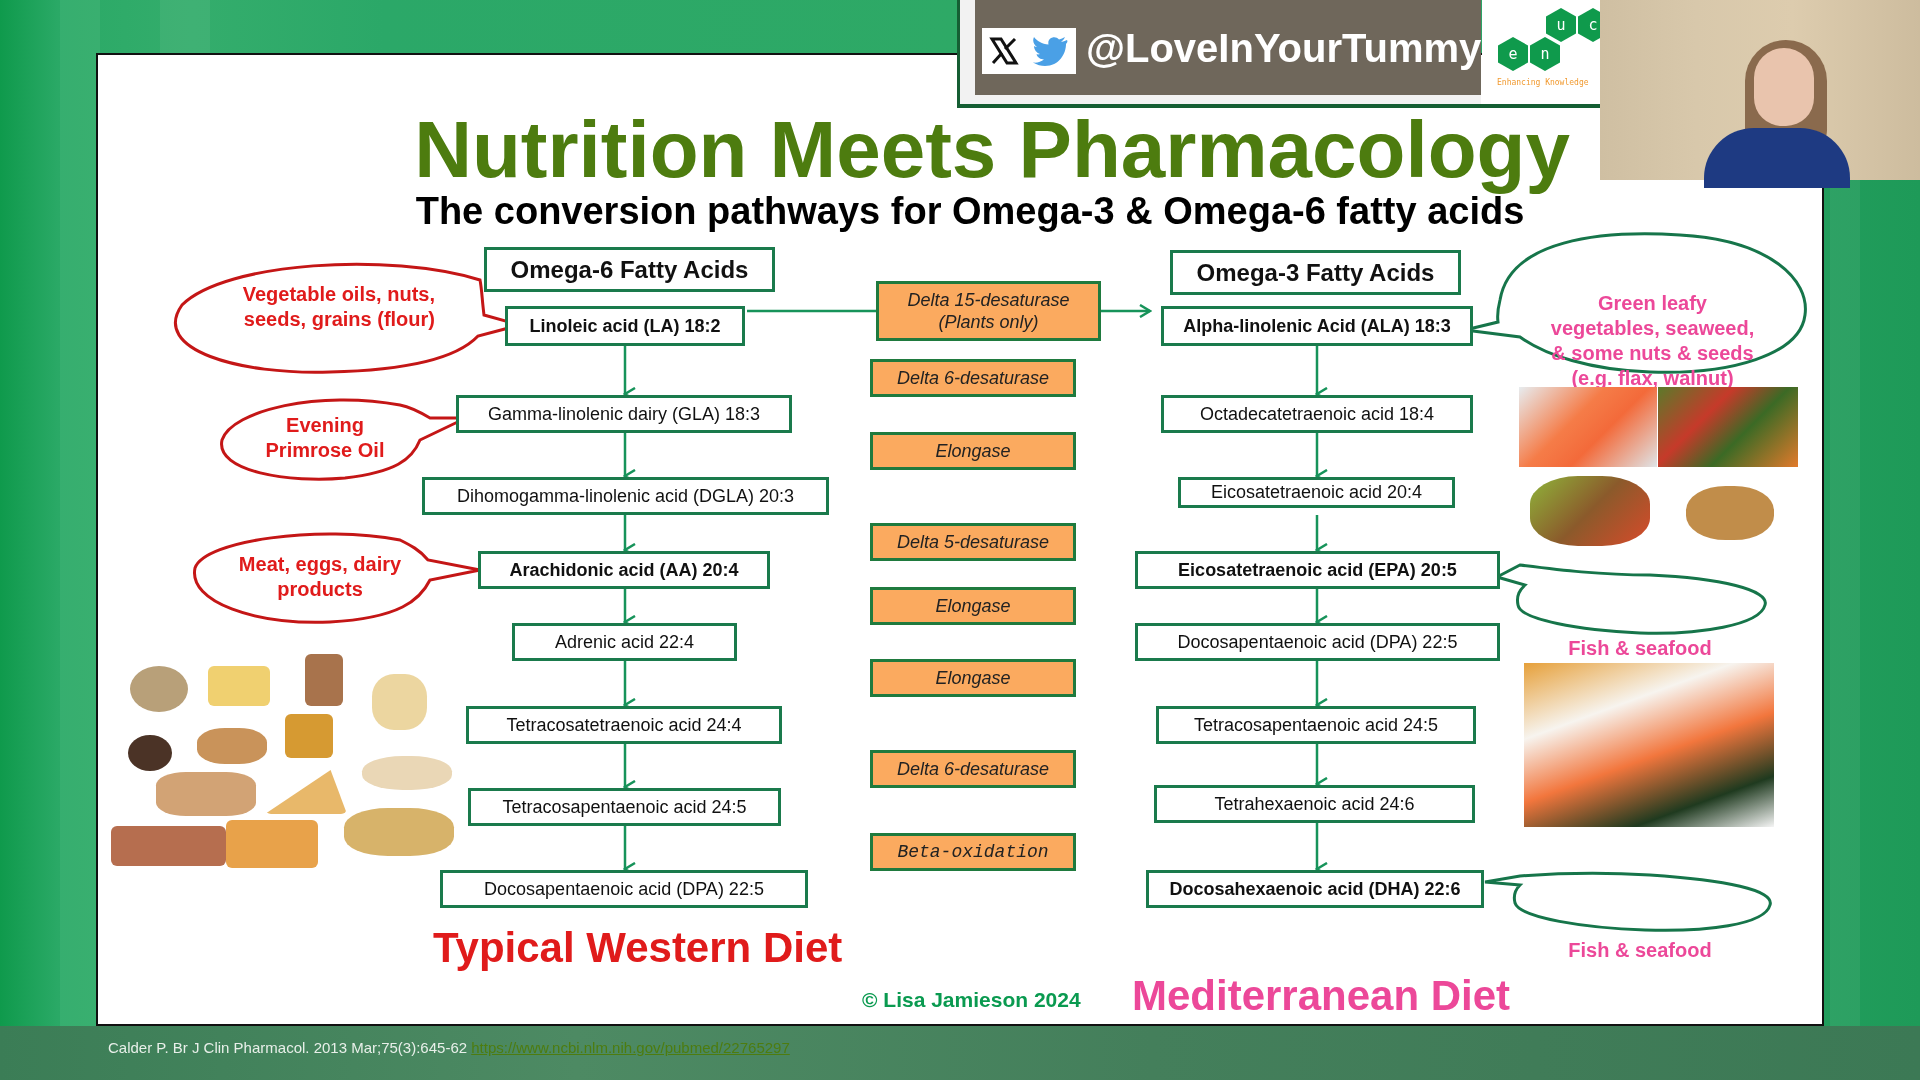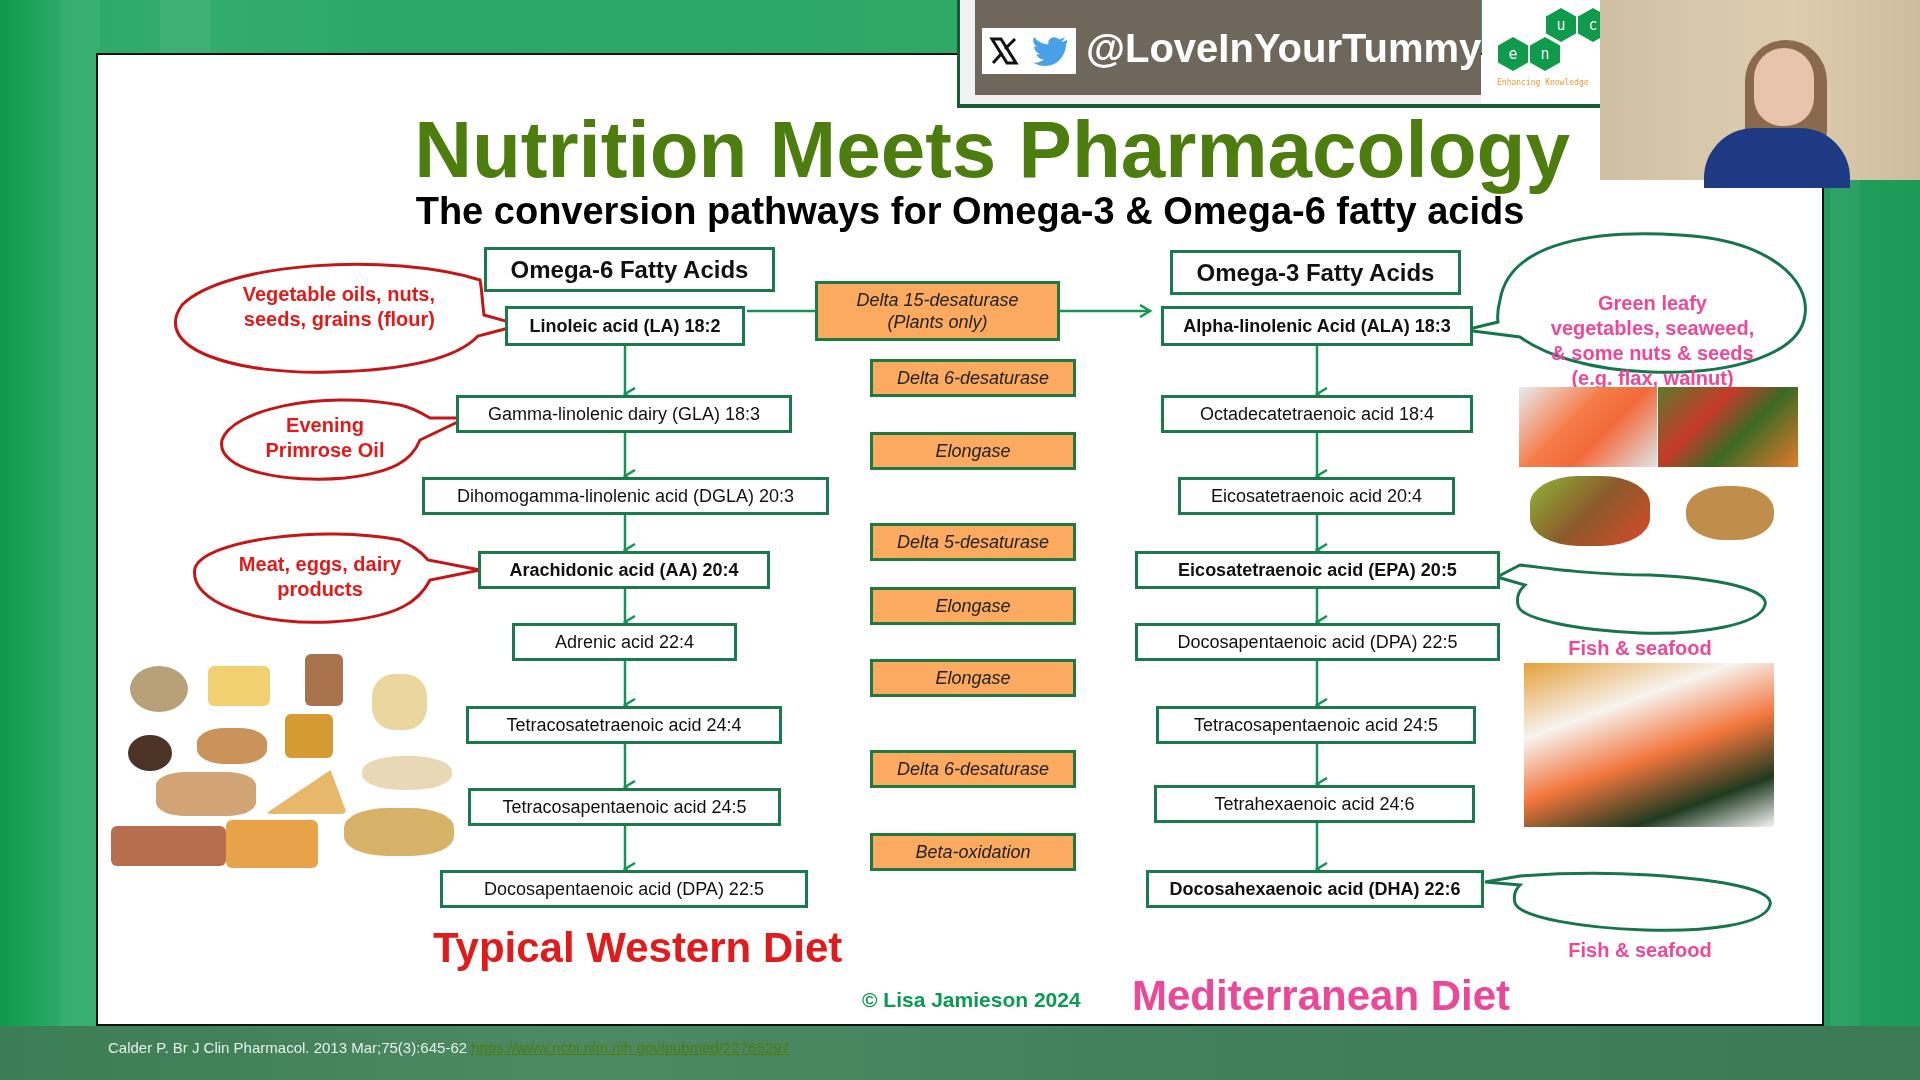--- a/index.html
+++ b/index.html
@@ -115,7 +115,7 @@
 <div class="acid" style="left:1154px;top:785px;width:321px;height:38px;">Tetrahexaenoic acid  24:6</div>
 <div class="acid bold" style="left:1146px;top:870px;width:338px;height:38px;">Docosahexaenoic acid (DHA)  22:6</div>
 
-<div class="enz" style="left:815px;top:281px;width:245px;height:60px;white-space:pre-line;">Delta 15-desaturase
+<div class="enz" style="left:876px;top:281px;width:225px;height:60px;white-space:pre-line;">Delta 15-desaturase
 (Plants only)</div>
 <div class="enz" style="left:870px;top:359px;width:206px;height:38px;">Delta 6-desaturase</div>
 <div class="enz" style="left:870px;top:432px;width:206px;height:38px;">Elongase</div>

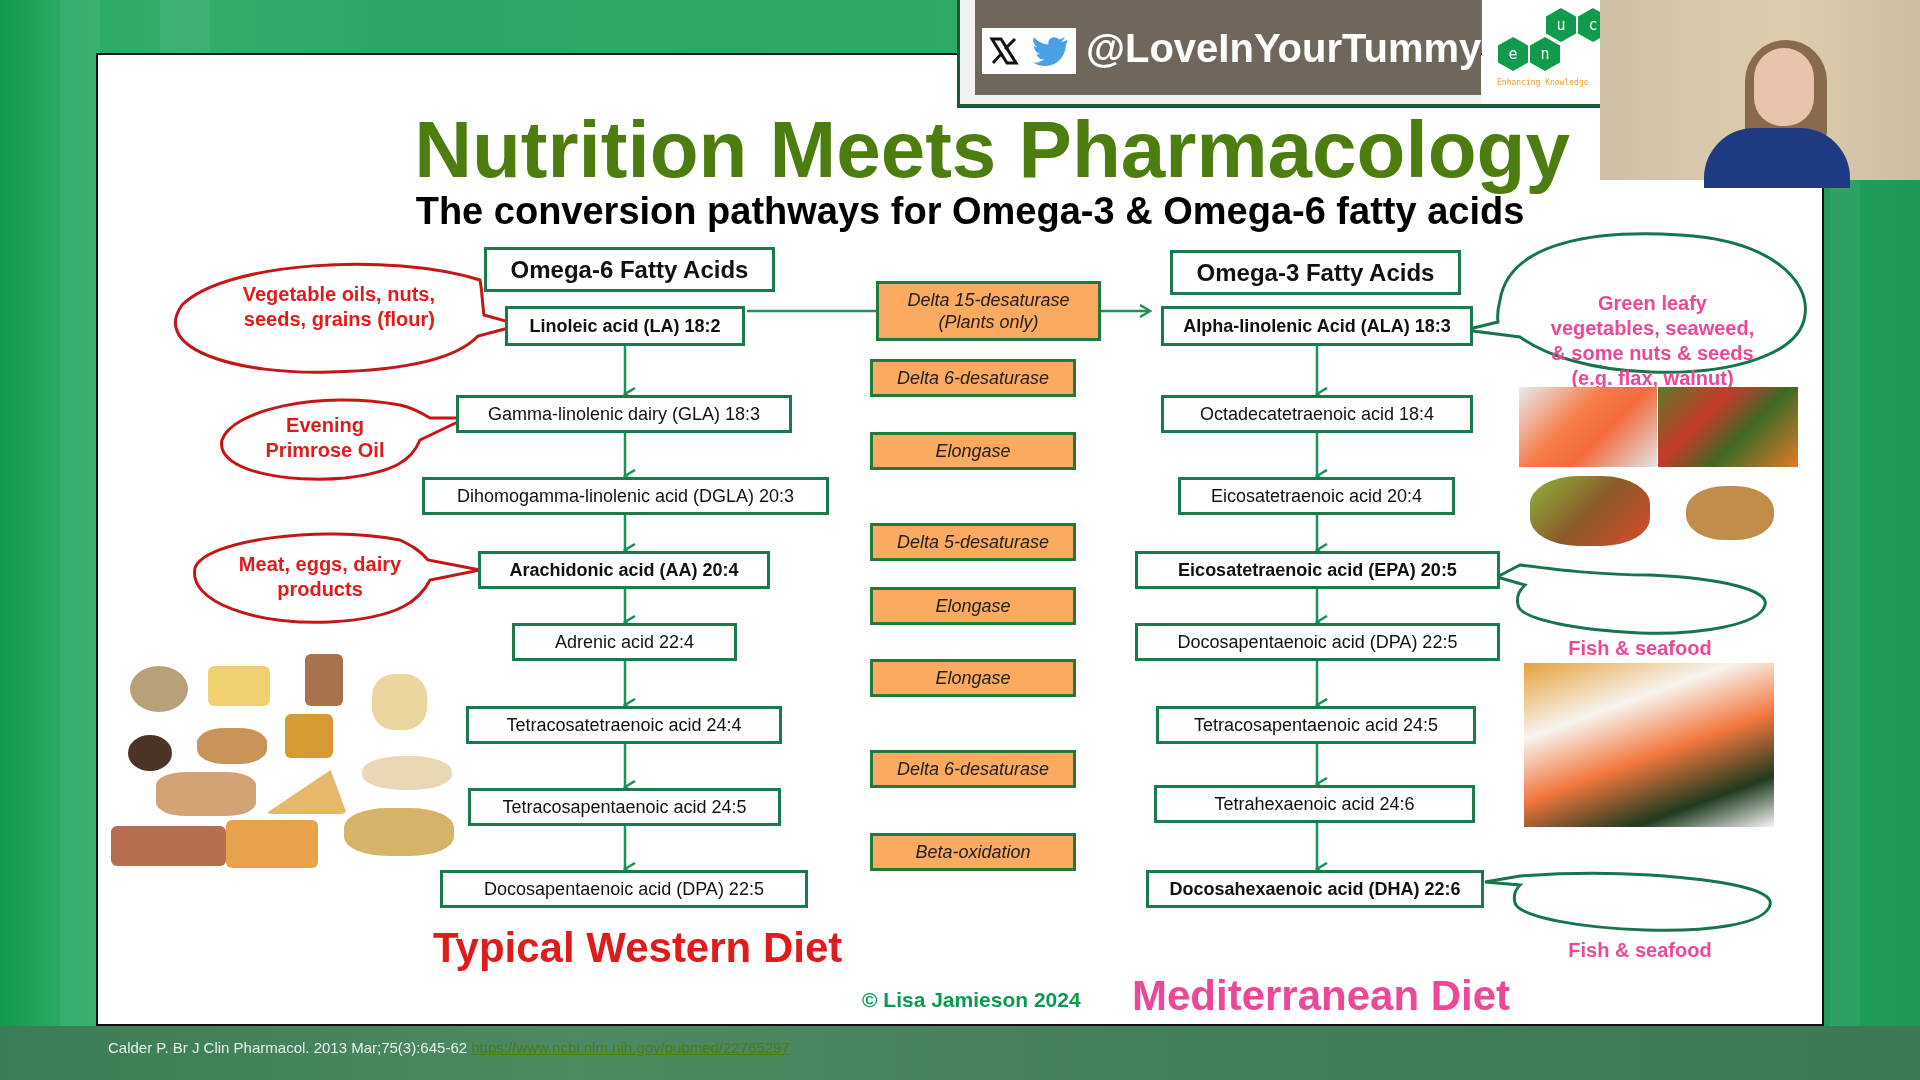--- a/index.html
+++ b/index.html
@@ -108,7 +108,7 @@
 
 <div class="acid bold" style="left:1161px;top:306px;width:312px;height:40px;">Alpha-linolenic Acid (ALA)  18:3</div>
 <div class="acid" style="left:1161px;top:395px;width:312px;height:38px;">Octadecatetraenoic acid  18:4</div>
-<div class="acid" style="left:1178px;top:477px;width:277px;height:38px;">Eicosatetraenoic acid  20:4</div>
+<div class="acid" style="left:1178px;top:477px;width:277px;height:31px;">Eicosatetraenoic acid  20:4</div>
 <div class="acid bold" style="left:1135px;top:551px;width:365px;height:38px;">Eicosatetraenoic acid (EPA)  20:5</div>
 <div class="acid" style="left:1135px;top:623px;width:365px;height:38px;">Docosapentaenoic acid (DPA)  22:5</div>
 <div class="acid" style="left:1156px;top:706px;width:320px;height:38px;">Tetracosapentaenoic acid  24:5</div>

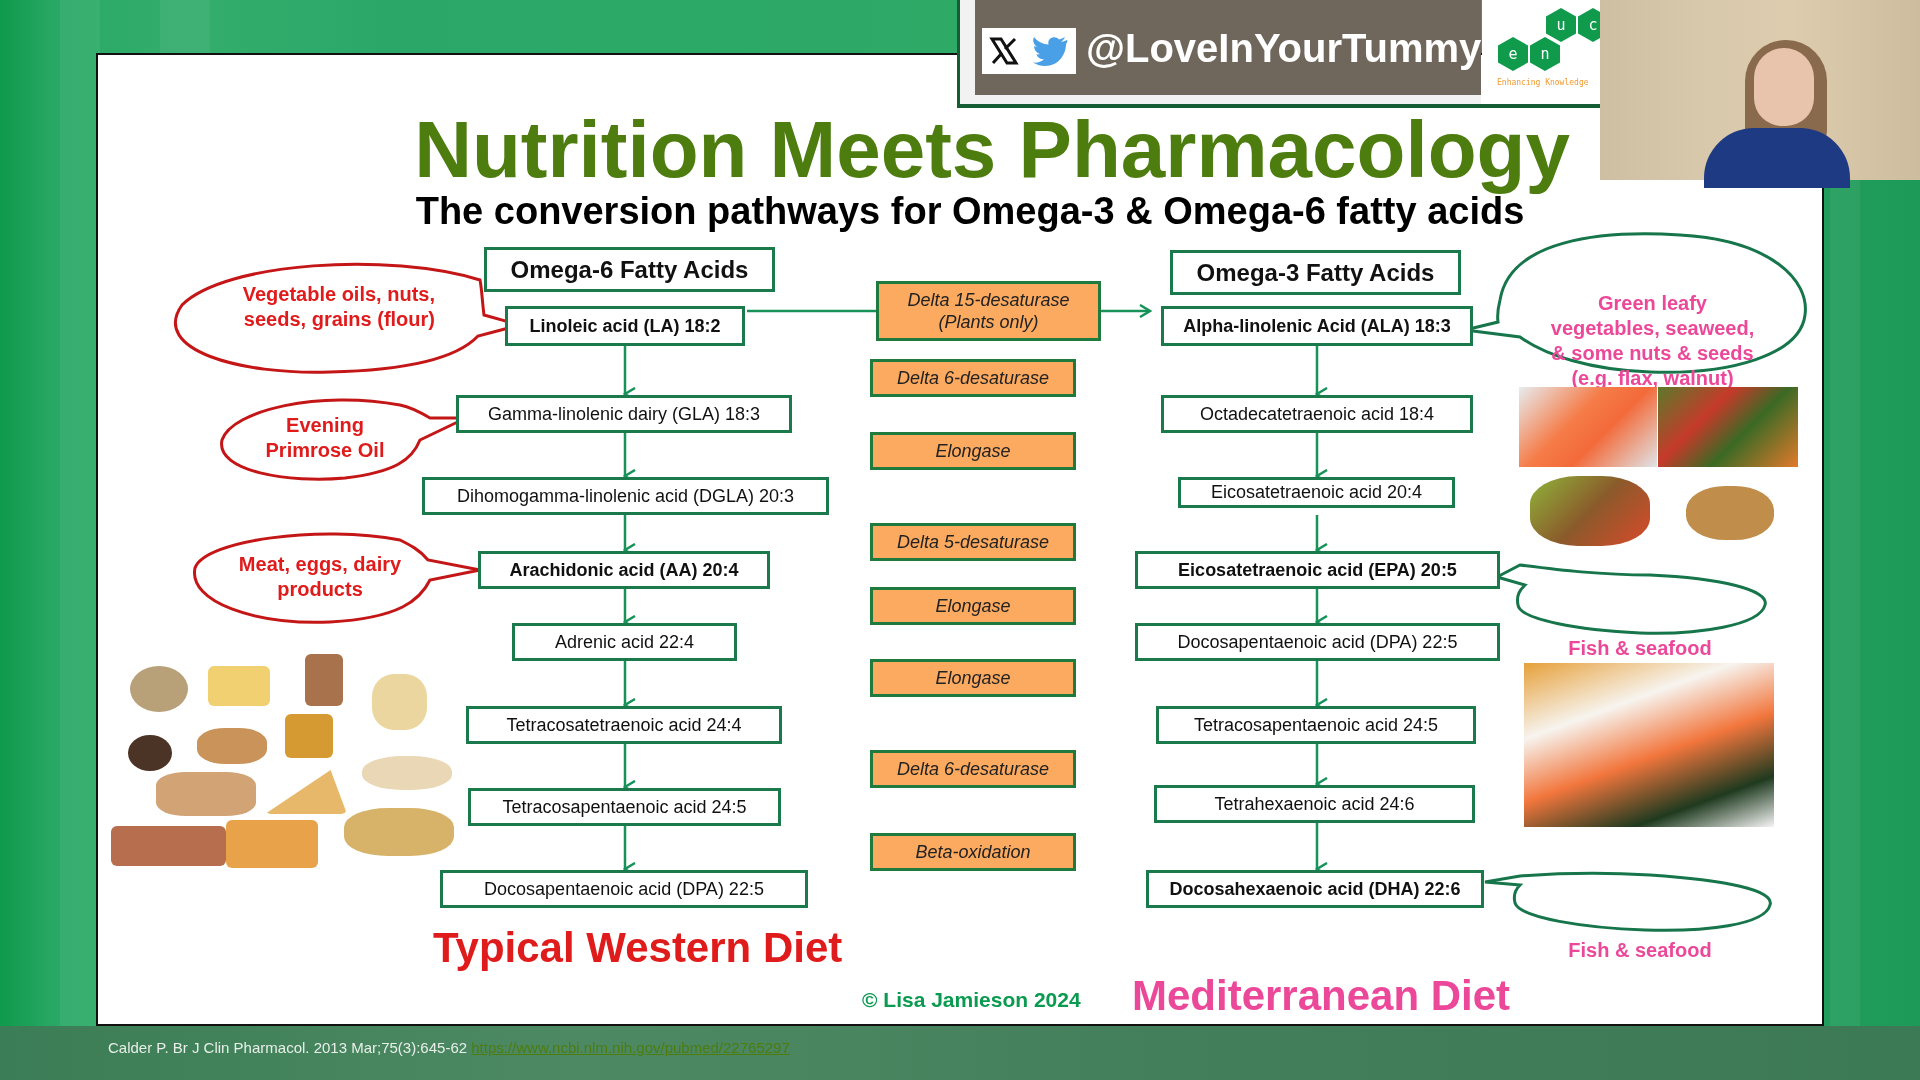--- a/index.html
+++ b/index.html
@@ -123,7 +123,7 @@
 <div class="enz" style="left:870px;top:587px;width:206px;height:38px;">Elongase</div>
 <div class="enz" style="left:870px;top:659px;width:206px;height:38px;">Elongase</div>
 <div class="enz" style="left:870px;top:750px;width:206px;height:38px;">Delta 6-desaturase</div>
-<div class="enz" style="left:870px;top:833px;width:206px;height:38px;">Beta-oxidation</div>
+<div class="enz" style="left:870px;top:833px;width:206px;height:38px;font-family:Liberation Mono, monospace;">Beta-oxidation</div>
 
 <div class="bubble-text red" style="left:225px;top:282px;width:210px;text-align:right;">Vegetable oils, nuts, seeds, grains (flour)</div>
 <div class="bubble-text red" style="left:240px;top:413px;width:170px;">Evening Primrose Oil</div>

